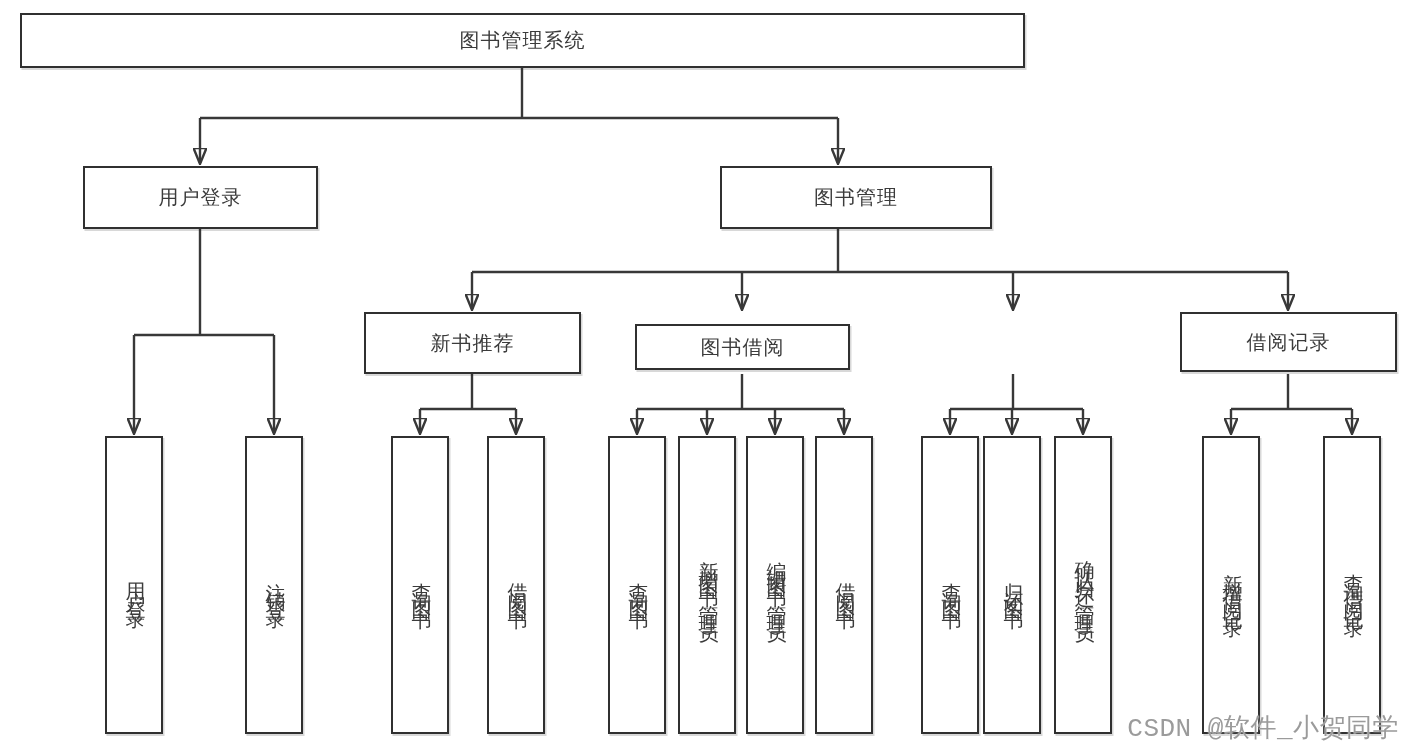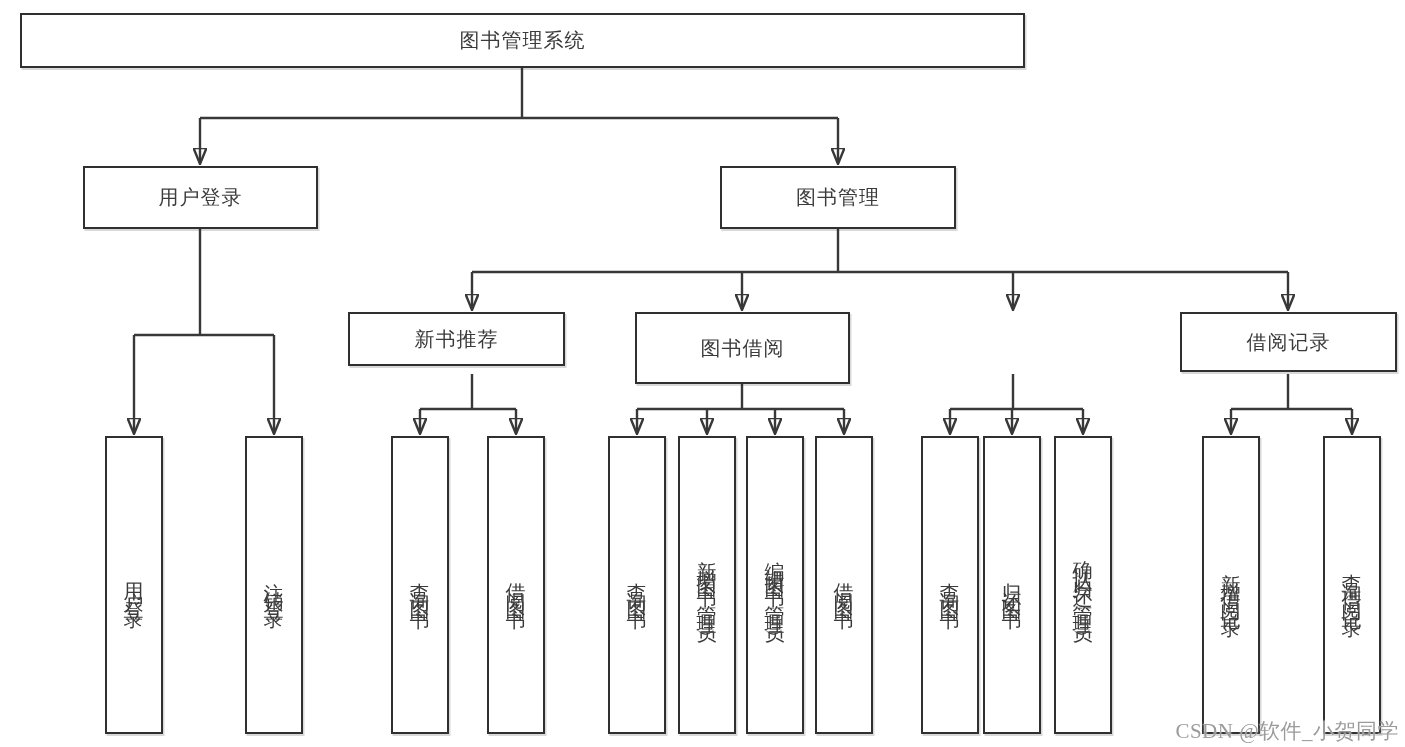--- a/index.html
+++ b/index.html
@@ -15,7 +15,7 @@
     width:1405px;height:747px;
     background:var(--background);
     overflow:hidden;
-    font-family:Liberation Serif, serif;
+    font-family:Liberation Mono, monospace;
     color:var(--text);
     text-align:center;
   }

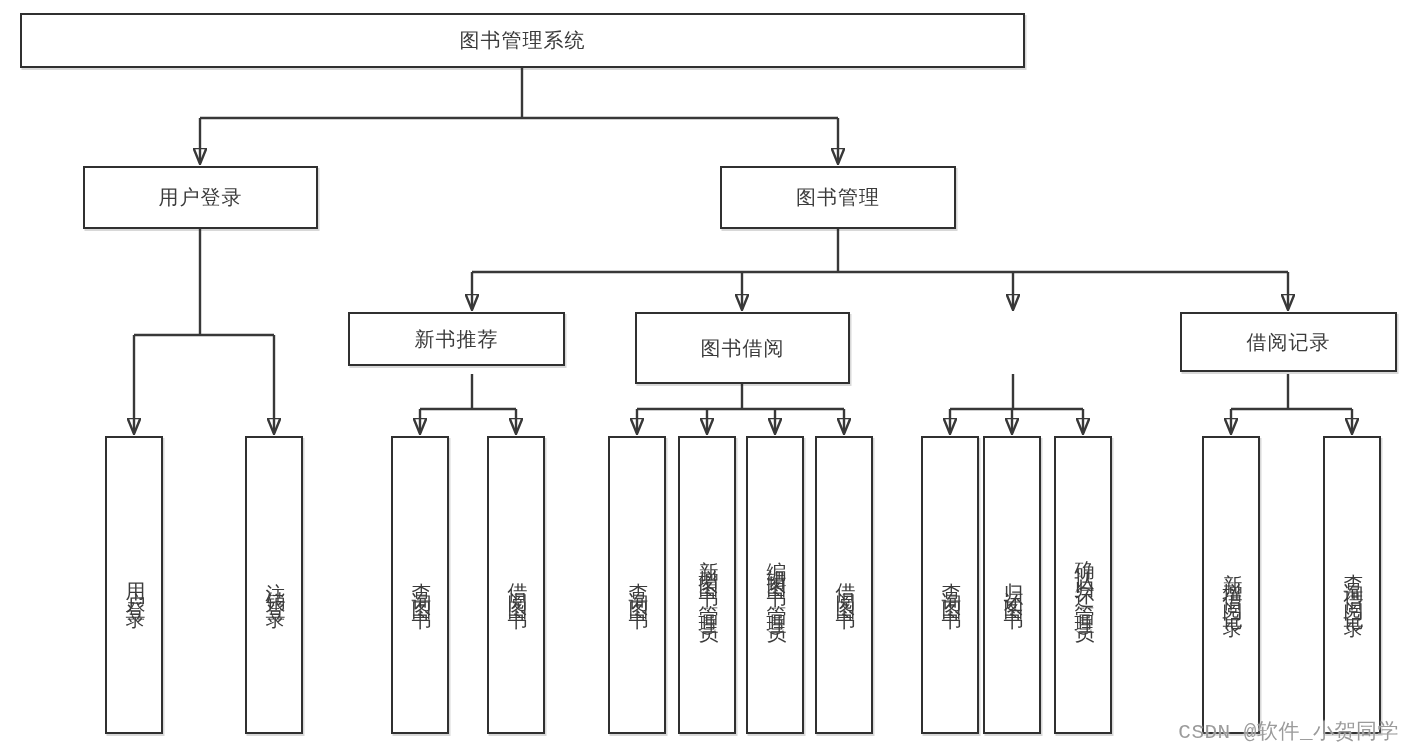--- a/index.html
+++ b/index.html
@@ -108,7 +108,7 @@
   <div class="node" style="left:83px;top:166px;width:235px;height:63px">
     <span class="hlabel">用户登录</span>
   </div>
-  <div class="node" style="left:720px;top:166px;width:236px;height:63px">
+  <div class="node" style="left:720px;top:166px;width:272px;height:63px">
     <span class="hlabel">图书管理</span>
   </div>
 

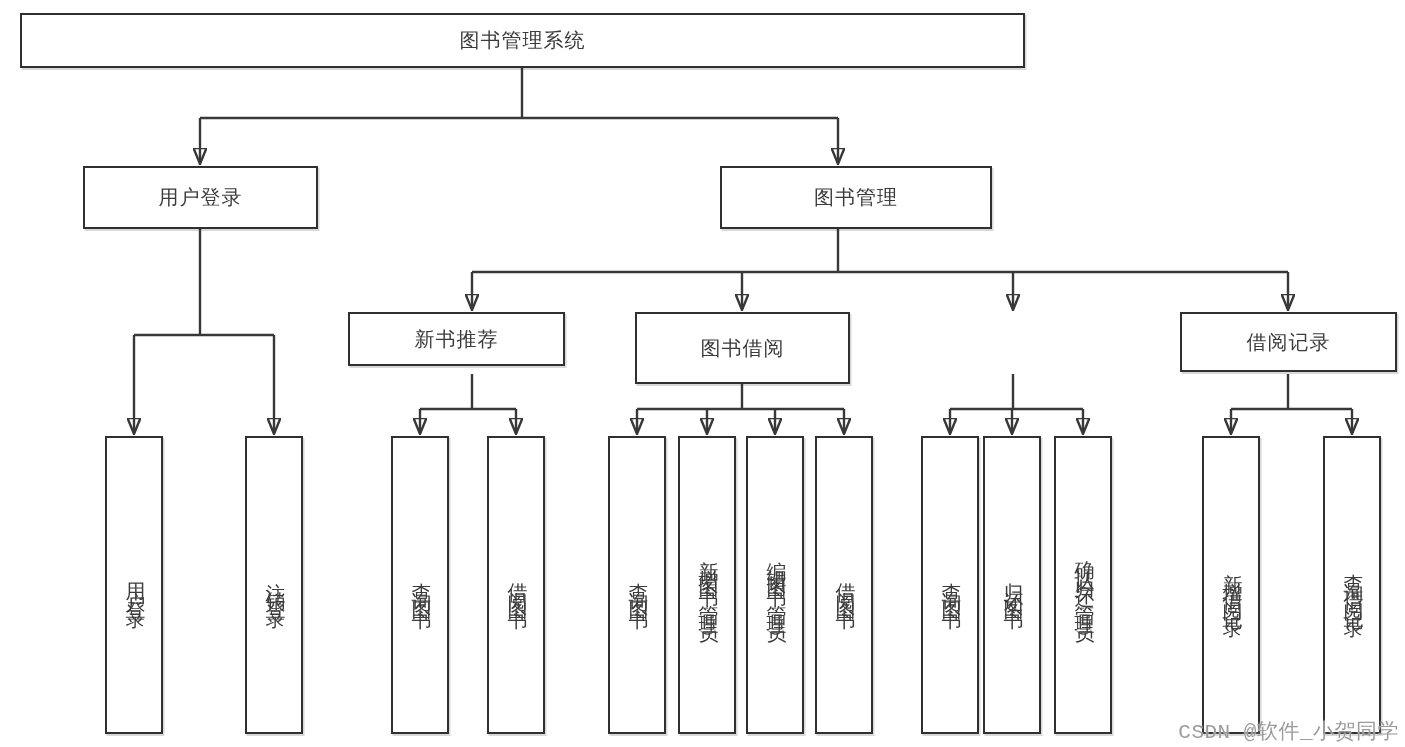--- a/index.html
+++ b/index.html
@@ -112,7 +112,7 @@
     <span class="hlabel">图书管理</span>
   </div>
 
-  <div class="node" style="left:348px;top:312px;width:217px;height:54px">
+  <div class="node" style="left:364px;top:312px;width:217px;height:62px">
     <span class="hlabel">新书推荐</span>
   </div>
   <div class="node" style="left:635px;top:312px;width:215px;height:72px">

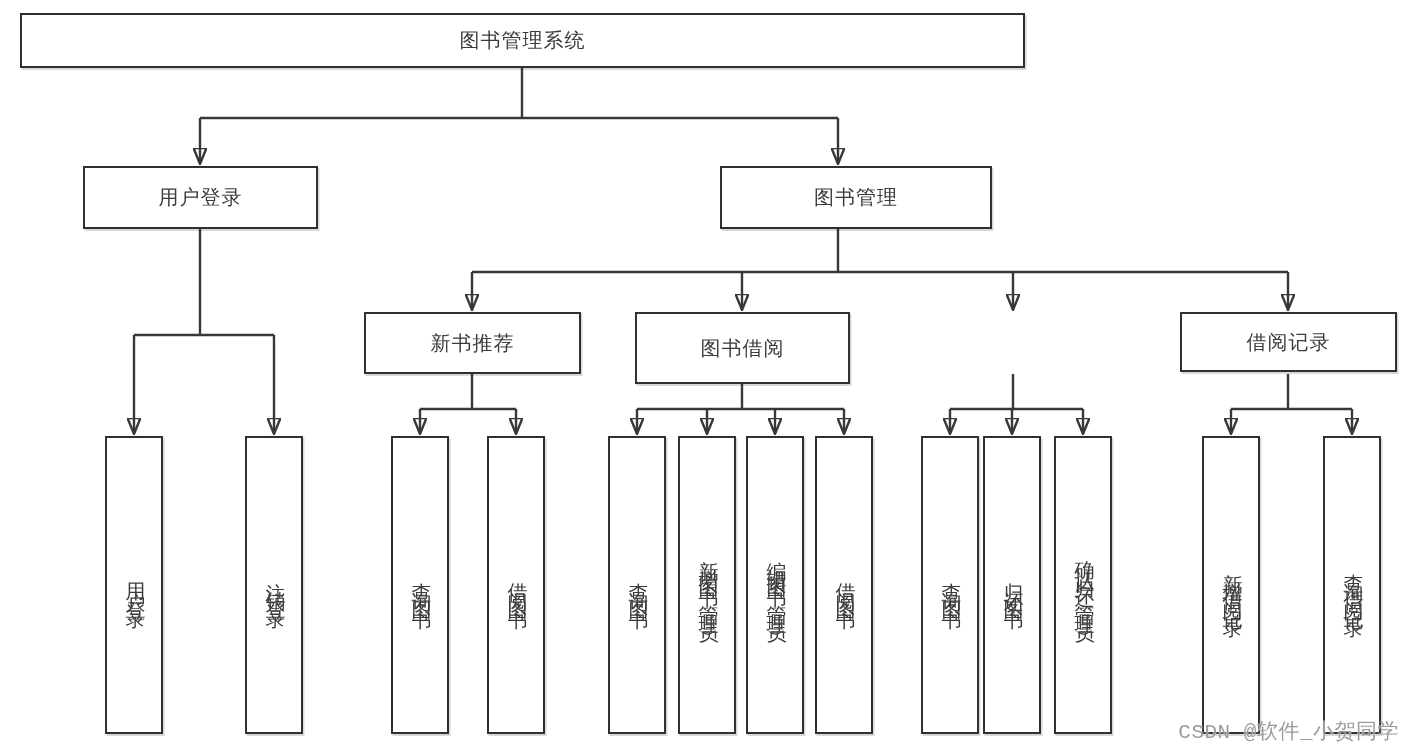--- a/index.html
+++ b/index.html
@@ -115,7 +115,7 @@
   <div class="node" style="left:364px;top:312px;width:217px;height:62px">
     <span class="hlabel">新书推荐</span>
   </div>
-  <div class="node" style="left:635px;top:312px;width:215px;height:72px">
+  <div class="node" style="left:635px;top:324px;width:215px;height:46px">
     <span class="hlabel">图书借阅</span>
   </div>
   <div class="node" style="left:1180px;top:312px;width:217px;height:60px">

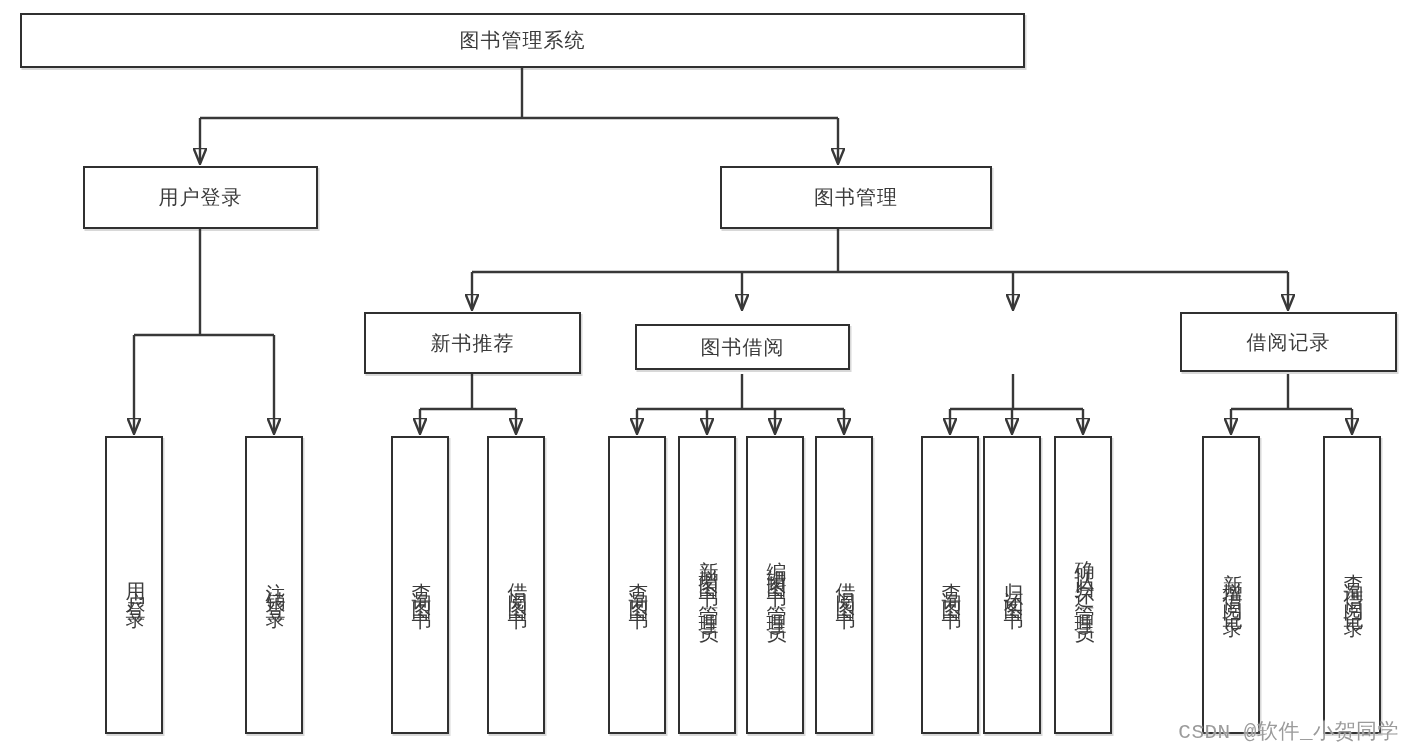--- a/index.html
+++ b/index.html
@@ -47,7 +47,7 @@
   .watermark{
     position:absolute;
     right:6px;bottom:2px;
-    font-size:21px;
+    font-size:26px;
     letter-spacing:0.5px;
     color:var(--watermark);
     text-shadow:0 0 2px #fff;

